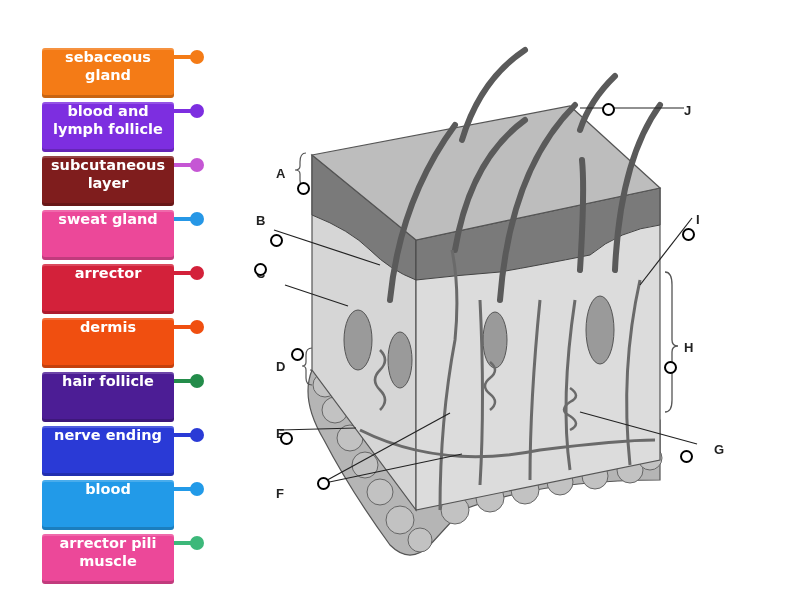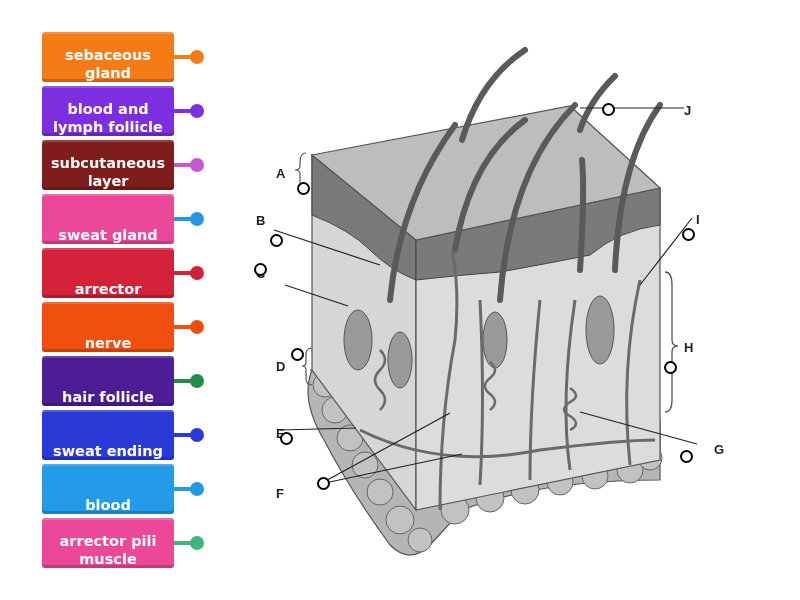--- a/index.html
+++ b/index.html
@@ -10,8 +10,8 @@
   .tiles { position:absolute; left:42px; top:32px; width:170px; }
   .tile-row { position:relative; height:50px; margin-bottom:4px; }
   .tile {
-    position:absolute; left:0; top:0; width:132px; height:50px; border-radius:3px;
-    display:flex; align-items:flex-end; justify-content:center; text-align:center;
+    position:absolute; left:0; top:16px; width:132px; height:50px; border-radius:3px;
+    display:flex; align-items:flex-start; justify-content:center; text-align:center;
     color:#fff; font-weight:bold; font-size:14.5px; line-height:18px;
     box-shadow: inset 0 -3px 0 rgba(0,0,0,0.18), inset 0 2px 0 rgba(255,255,255,0.18);
     cursor:grab;

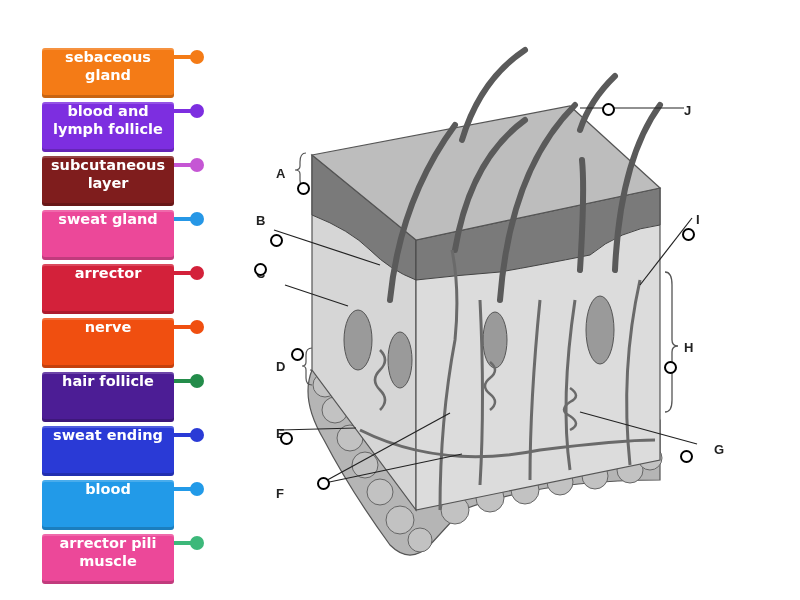--- a/index.html
+++ b/index.html
@@ -68,7 +68,7 @@
   </div>
   <div class="tile-row">
     <div class="tile" style="background:#f04f10">
-        <span>nerve</span>
+        <span>dermis</span>
       </div>
     <div class="connector" style="background:#f04f10"></div>
     <div class="dot" style="background:#f04f10"></div>

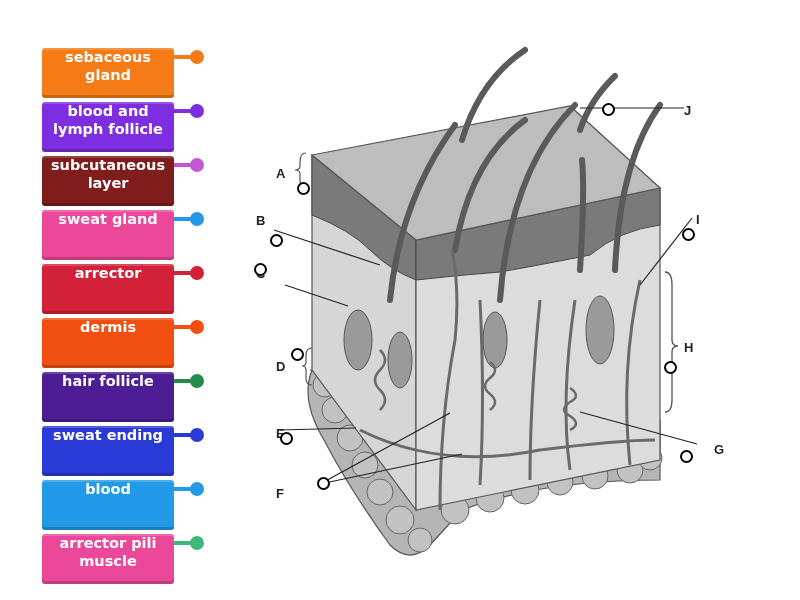--- a/index.html
+++ b/index.html
@@ -82,7 +82,7 @@
   </div>
   <div class="tile-row">
     <div class="tile" style="background:#2a3ad6">
-        <span>sweat ending</span>
+        <span>nerve ending</span>
       </div>
     <div class="connector" style="background:#2a3ad6"></div>
     <div class="dot" style="background:#2a3ad6"></div>

